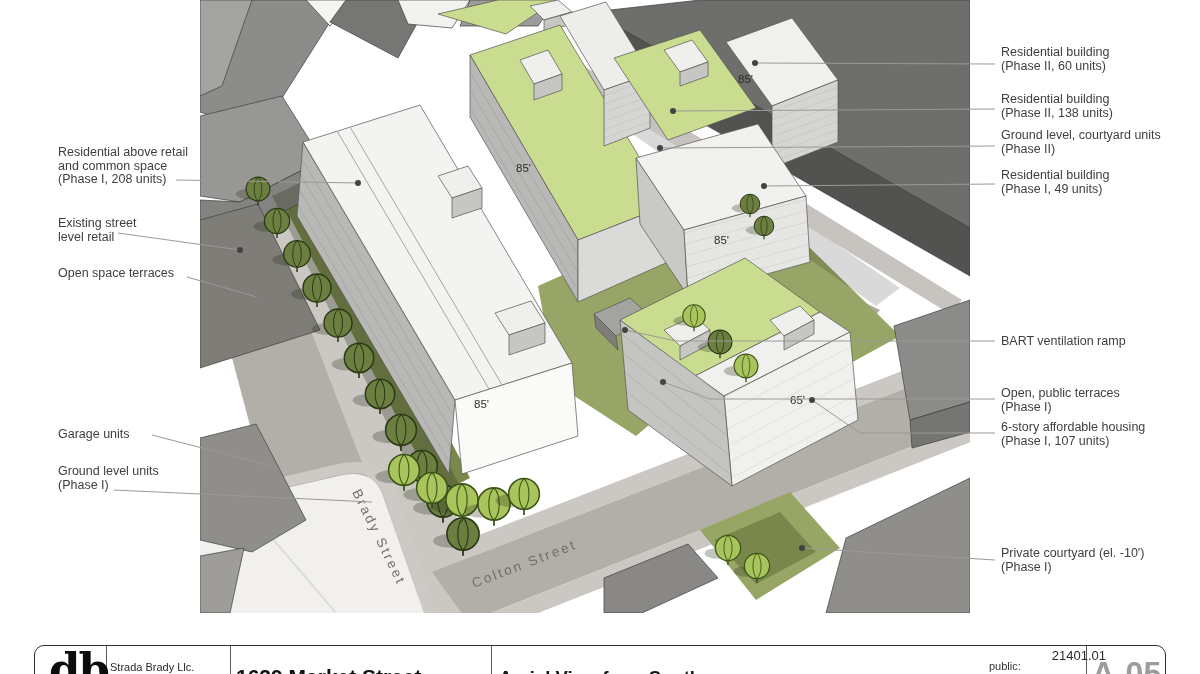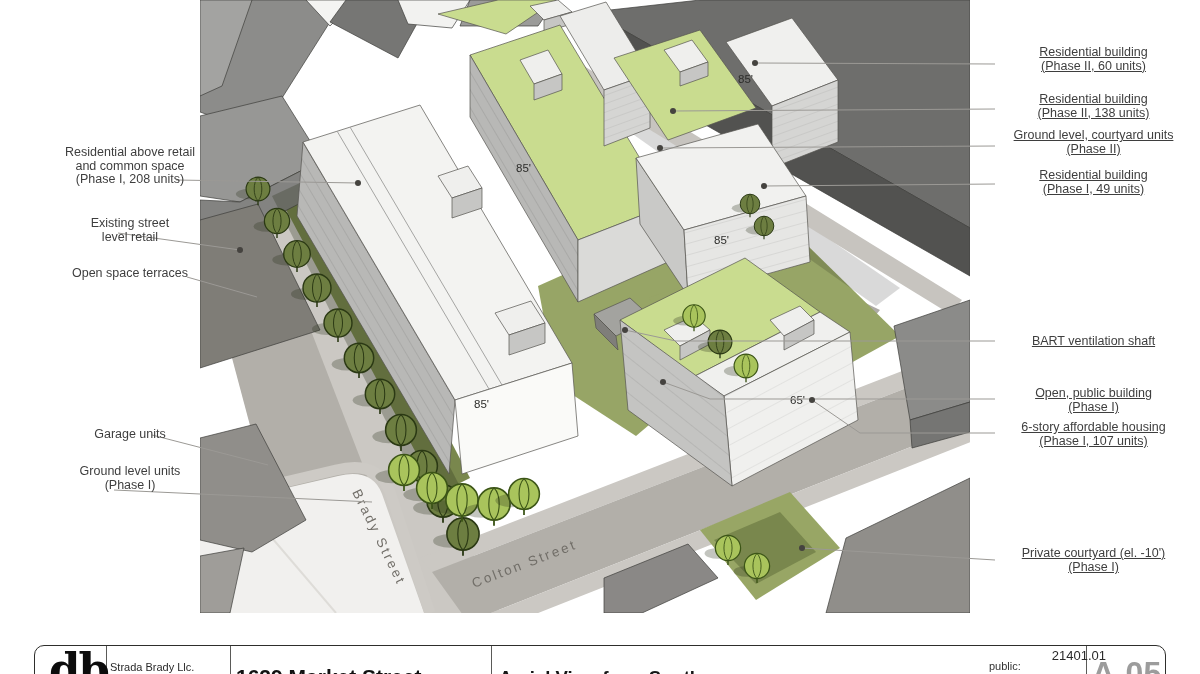--- a/index.html
+++ b/index.html
@@ -7,7 +7,7 @@
        font-family:"Liberation Sans",sans-serif;}
   .lbl{position:absolute;font-size:12.5px;line-height:13.6px;color:#3e3e3e;letter-spacing:0;}
   .lbl.left{left:50px;width:160px;text-align:center;}
-  .lbl.right{left:1001px;width:185px;text-align:center;text-decoration:underline;}
+  .lbl.right{left:1001px;width:185px;text-align:left;}
   #scene{position:absolute;left:0;top:0;}
   
   #titleblock{position:absolute;left:34px;top:645px;width:1132px;height:60px;

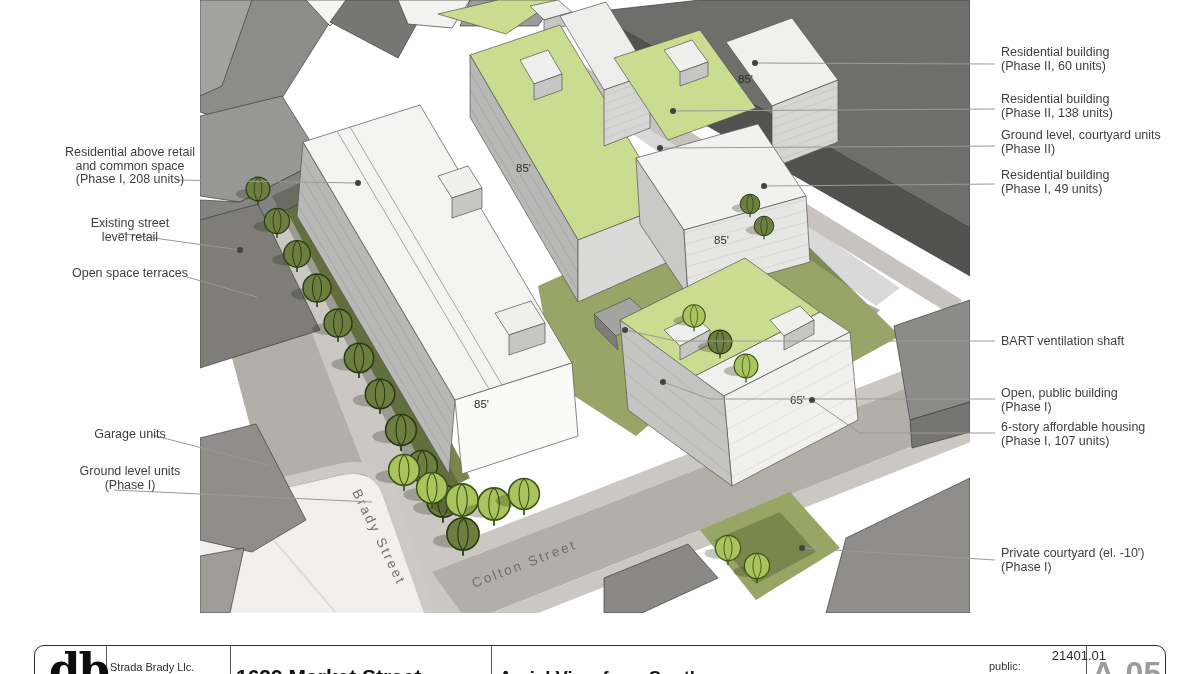--- a/index.html
+++ b/index.html
@@ -6,7 +6,7 @@
   body{width:1200px;height:674px;position:relative;overflow:hidden;background:#fff;
        font-family:"Liberation Sans",sans-serif;}
   .lbl{position:absolute;font-size:12.5px;line-height:13.6px;color:#3e3e3e;letter-spacing:0;}
-  .lbl.left{left:50px;width:160px;text-align:center;}
+  .lbl.left{left:58px;width:160px;text-align:left;}
   .lbl.right{left:1001px;width:185px;text-align:left;}
   #scene{position:absolute;left:0;top:0;}
   

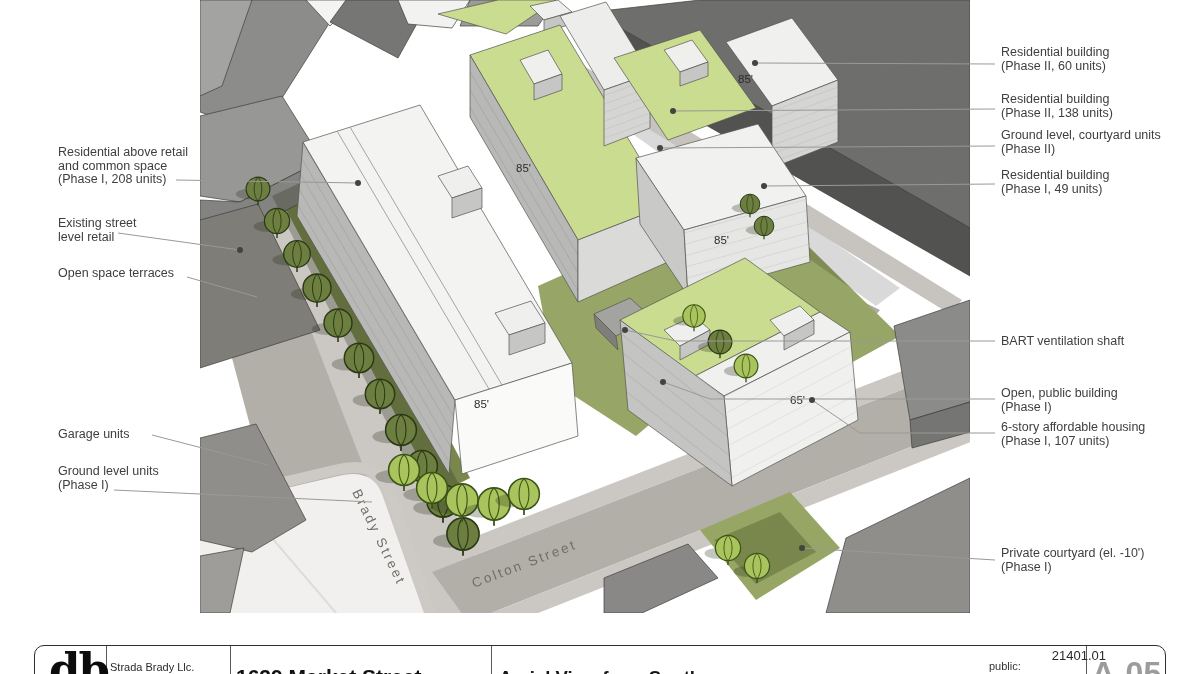--- a/index.html
+++ b/index.html
@@ -279,7 +279,7 @@
     <div>(Phase I, 49 units)</div>
 </div>
 <div class="lbl right" style="top:335px">
-  <div>BART ventilation shaft</div>
+  <div>BART ventilation ramp</div>
 </div>
 <div class="lbl right" style="top:387px">
   <div>Open, public building</div>

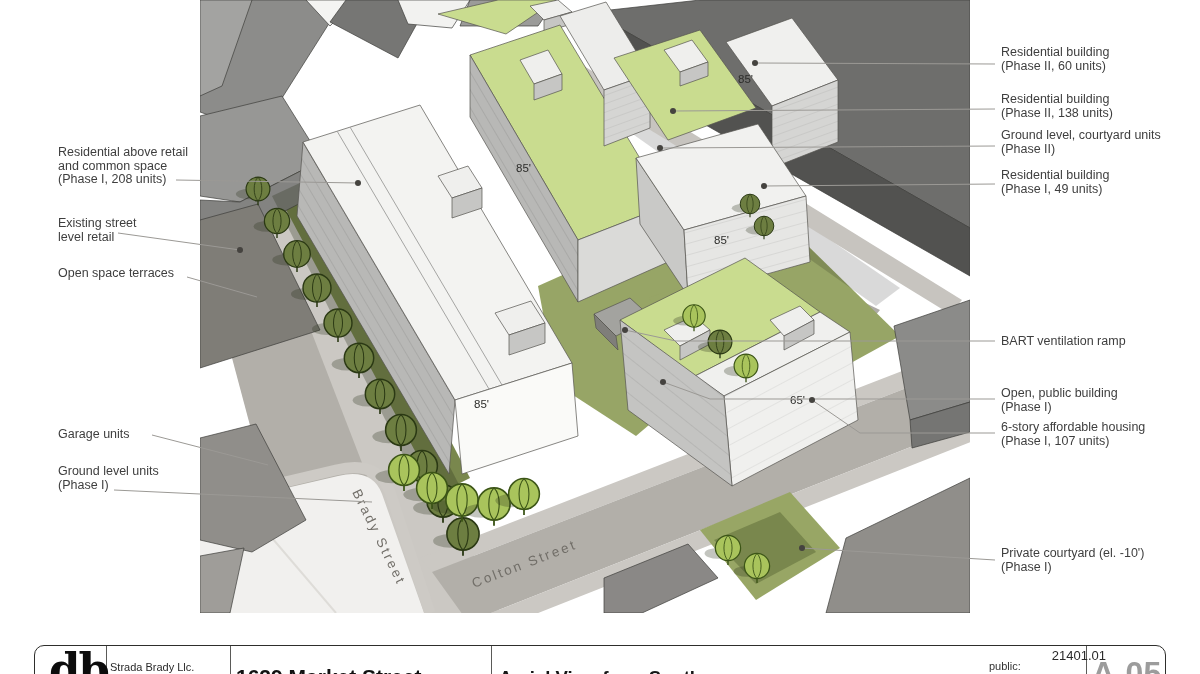--- a/index.html
+++ b/index.html
@@ -282,7 +282,7 @@
   <div>BART ventilation ramp</div>
 </div>
 <div class="lbl right" style="top:387px">
-  <div>Open, public building</div>
+  <div>Open, public terraces</div>
     <div>(Phase I)</div>
 </div>
 <div class="lbl right" style="top:421px">

